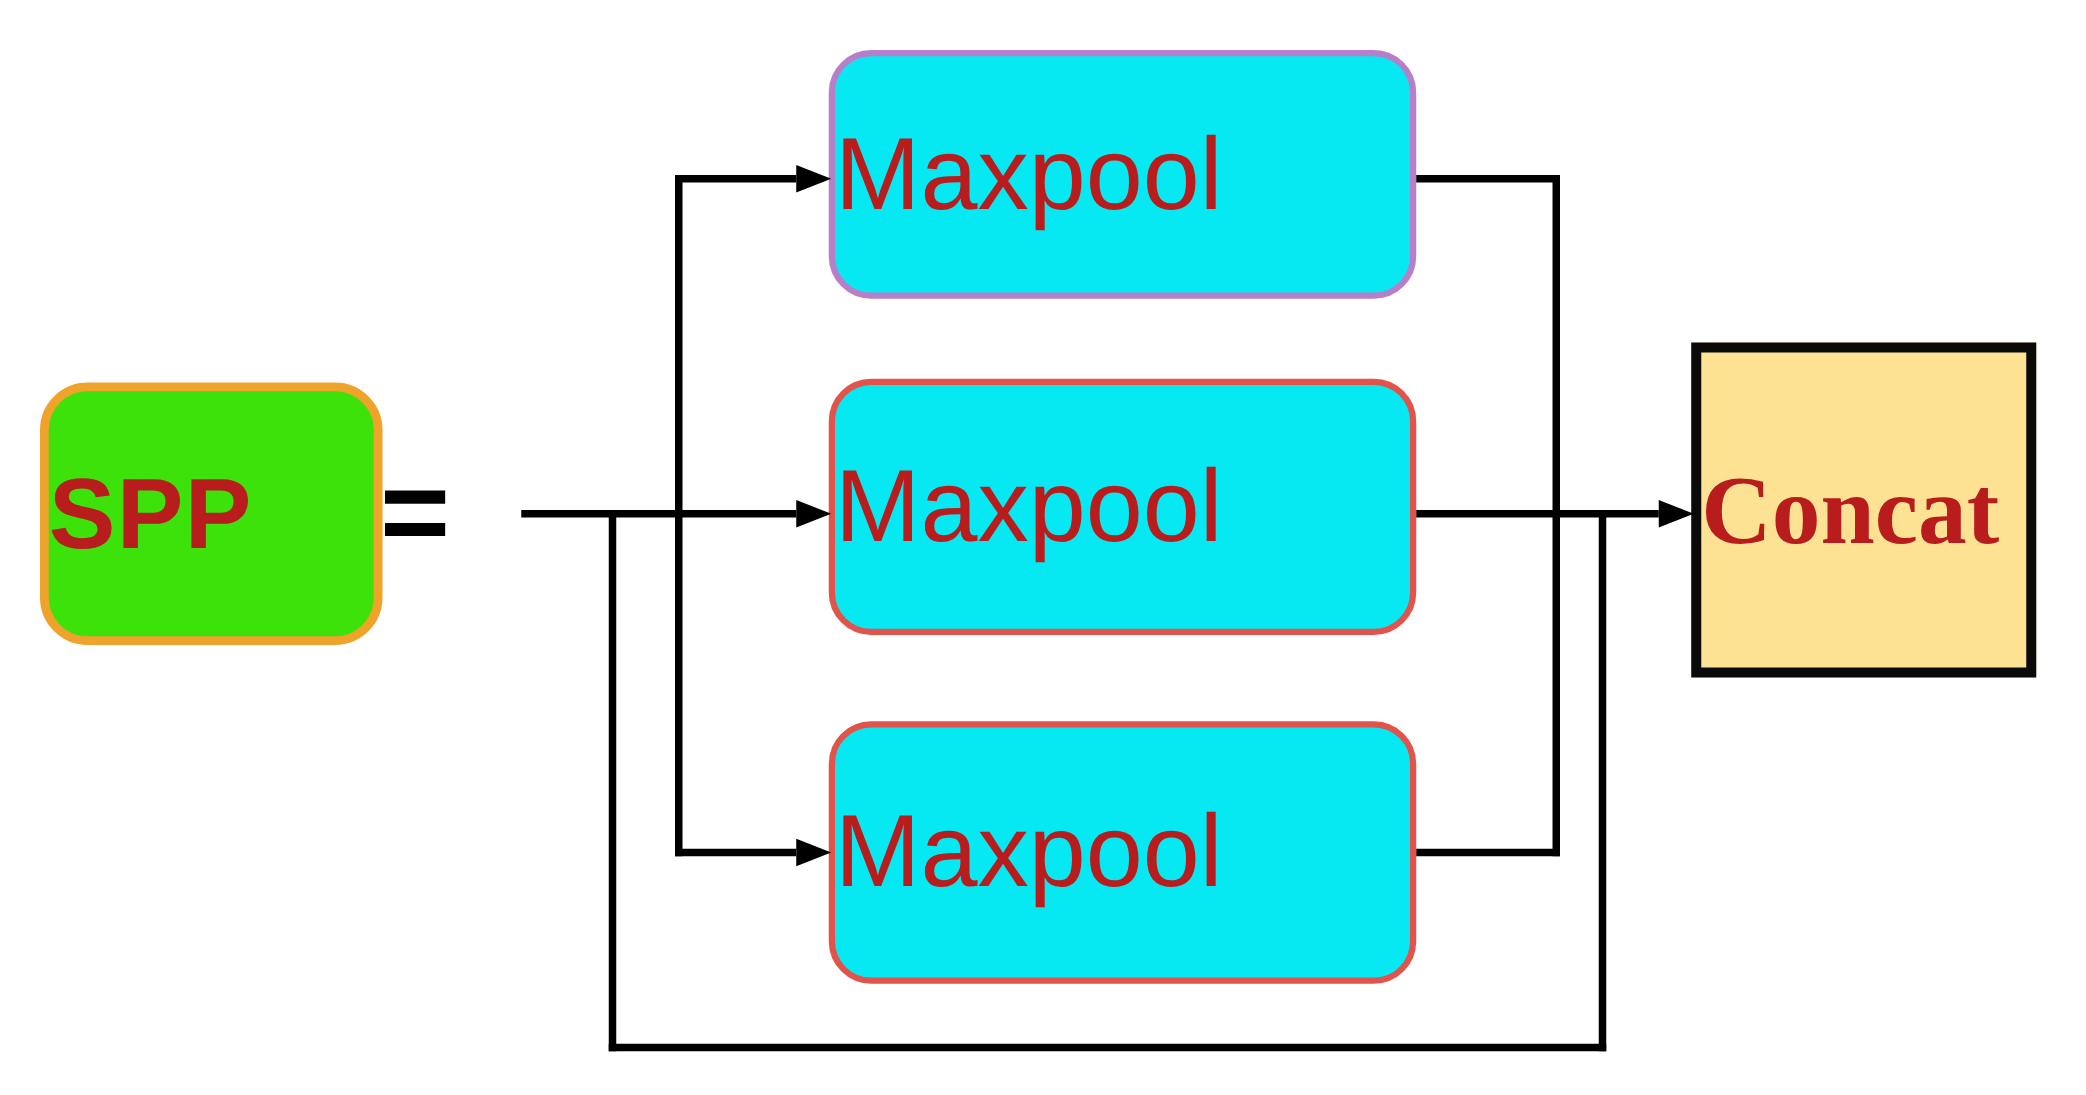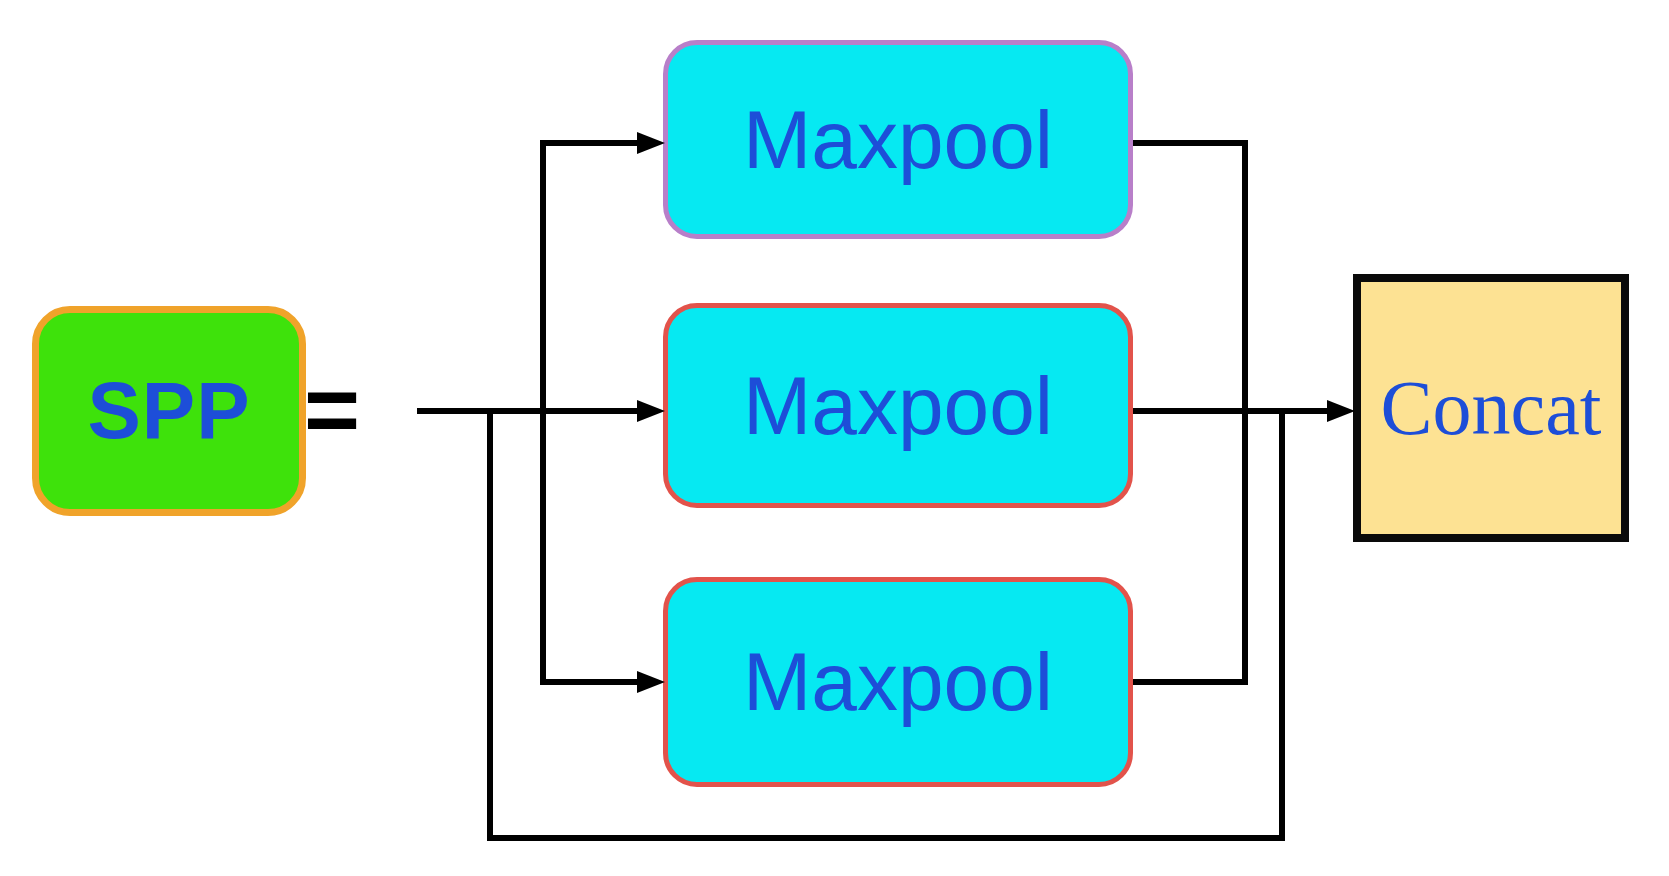--- a/index.html
+++ b/index.html
@@ -20,8 +20,7 @@
     box-sizing: border-box;
     display: flex;
     align-items: center;
-    justify-content: center;
-    color: #1d4ed8;
+    color: #b91c1c;
   }
   .node-spp {
     left: 32px; top: 306px; width: 274px; height: 210px;

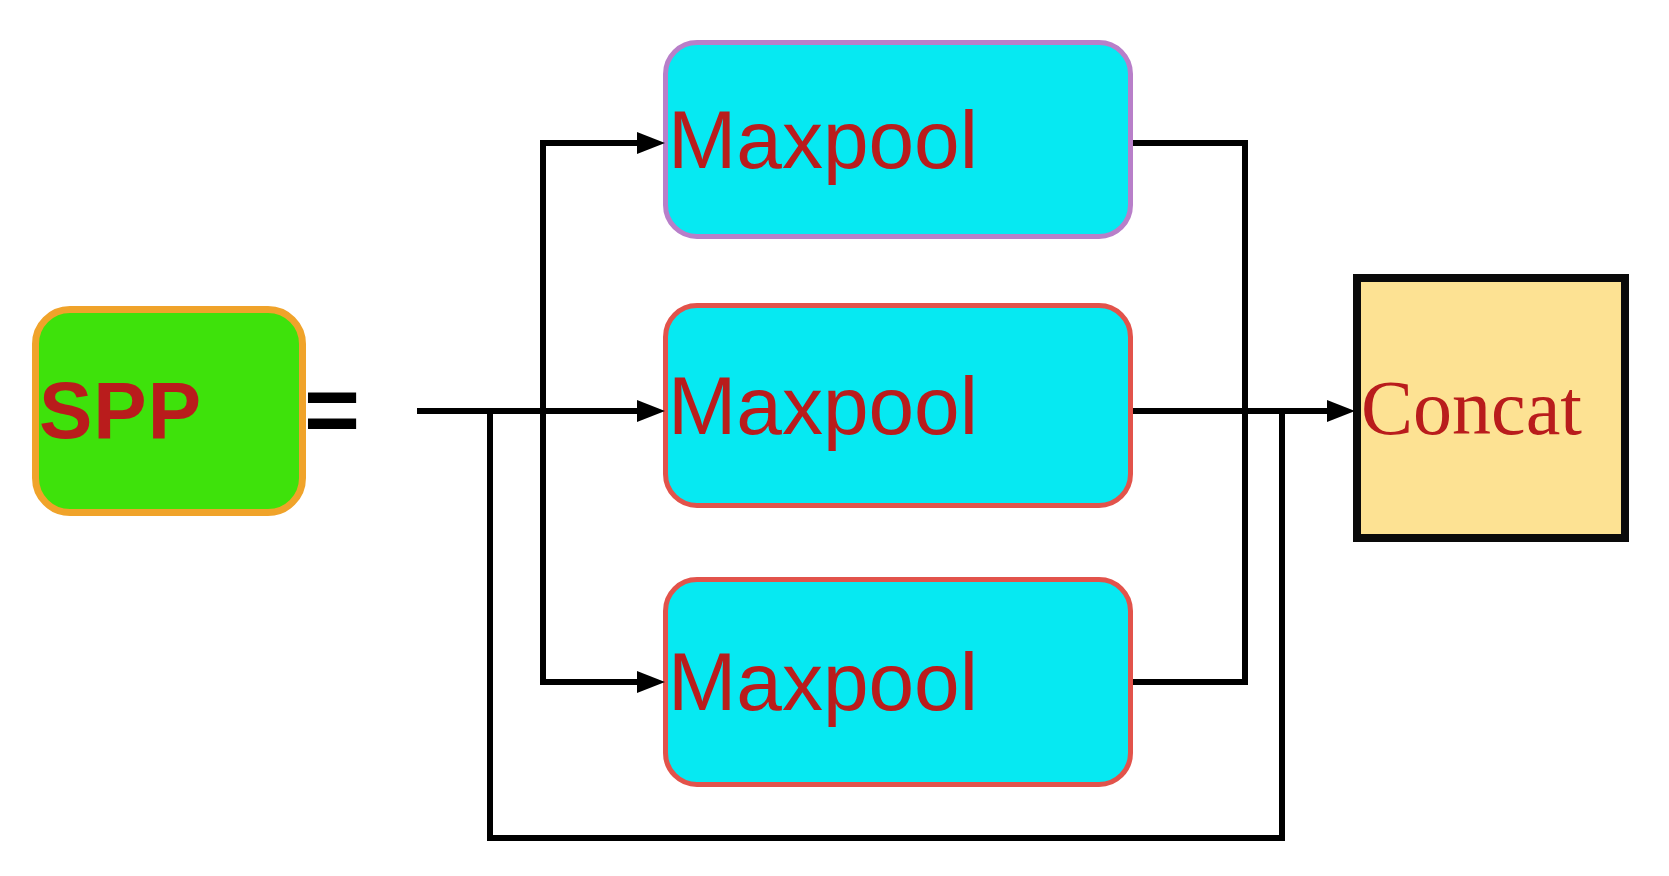--- a/index.html
+++ b/index.html
@@ -44,7 +44,7 @@
     border: 8px solid #0a0a0a;
     font-family: "Liberation Serif", serif;
     font-size: 78px;
-    font-weight: 400;
+    font-weight: 700;
   }
   .equals {
     position: absolute;

